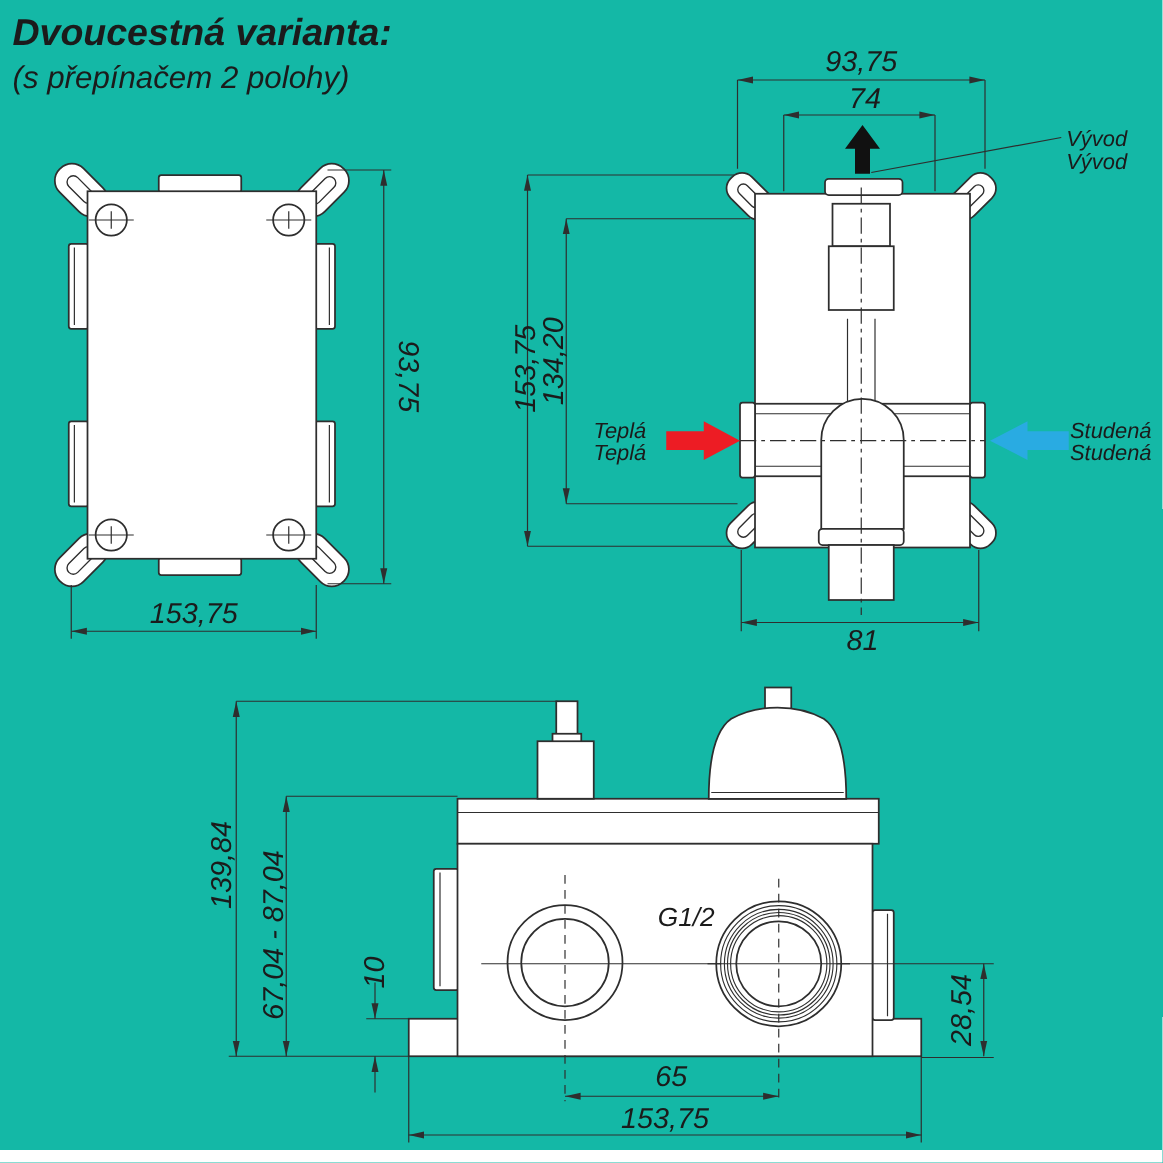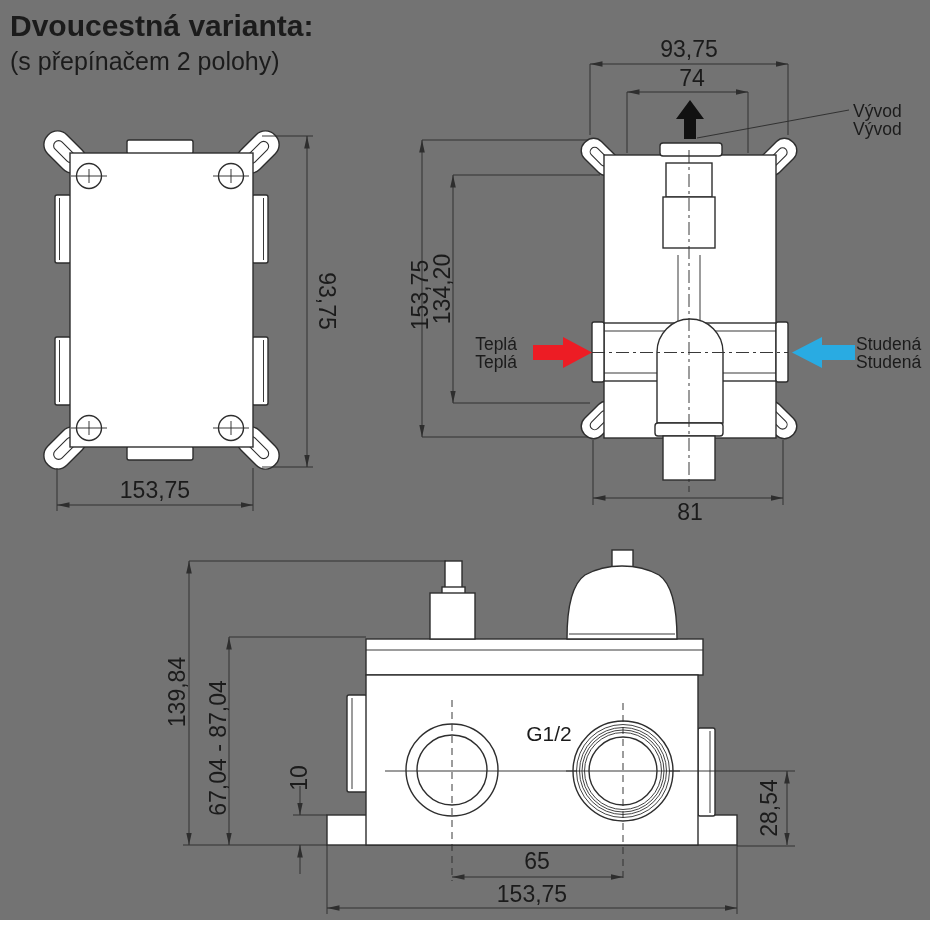--- a/index.html
+++ b/index.html
@@ -3,8 +3,8 @@
 <meta charset="utf-8">
 <style>
   html,body{margin:0;padding:0;background:#ffffff;}
-  .stage{position:relative;width:930px;height:920px;background:#737373;overflow:hidden;
-         font-family:"Liberation Sans", sans-serif;}
+  .stage{position:relative;width:930px;height:920px;background:#14b8a6;overflow:hidden;
+         font-family:"Liberation Sans", sans-serif;font-style:italic;}
   svg{position:absolute;left:0;top:0;}
   text{fill:#1b1b1b;font-family:"Liberation Sans", sans-serif;}
   .t-title{font-size:30px;font-weight:bold;}

